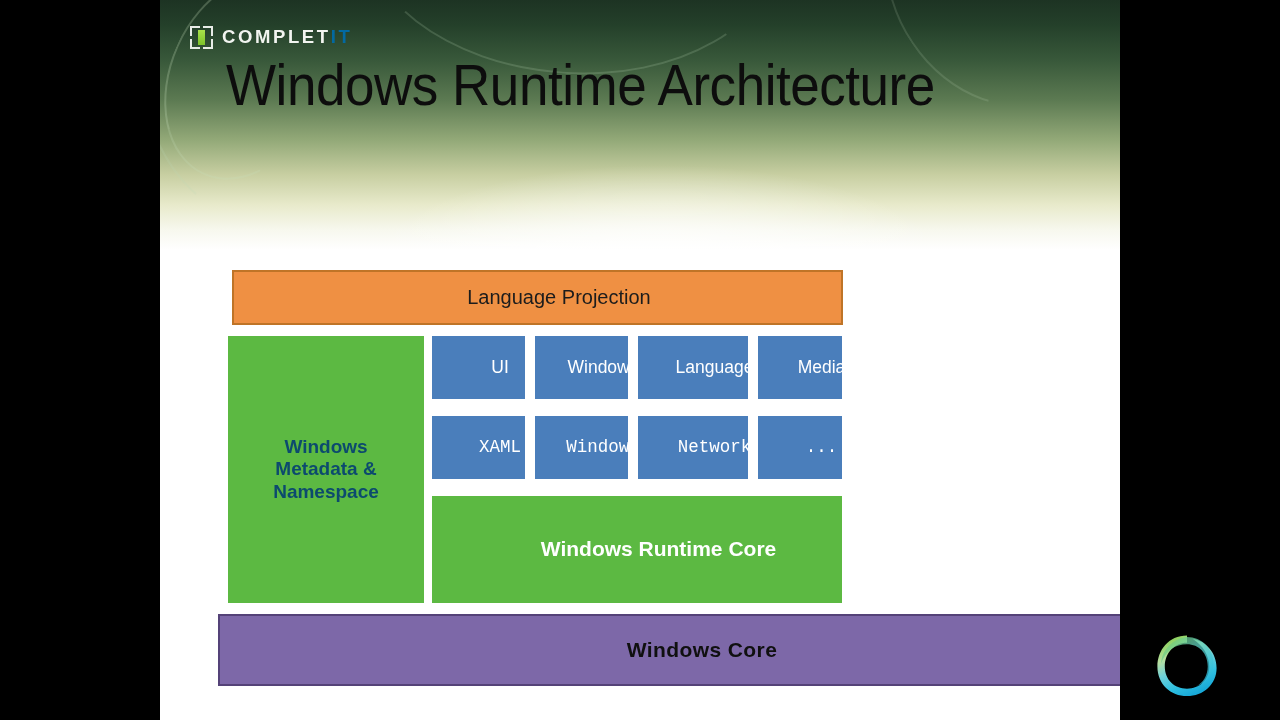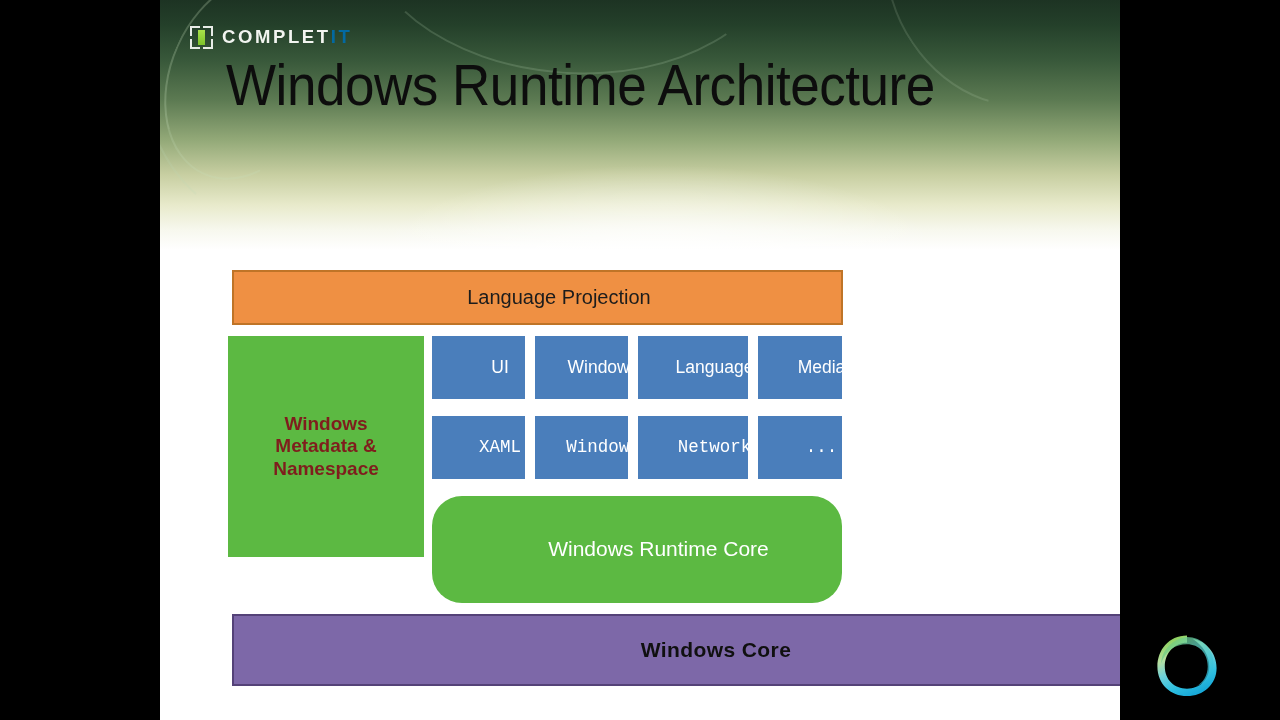--- a/index.html
+++ b/index.html
@@ -209,9 +209,9 @@
     left: 68px;
     top: 336px;
     width: 196px;
-    height: 221px;
+    height: 267px;
     background: #5cb942;
-    color: #7f1d1d;
+    color: #0c4a6e;
     font-size: 19px;
     font-weight: bold;
     padding: 0 16px;

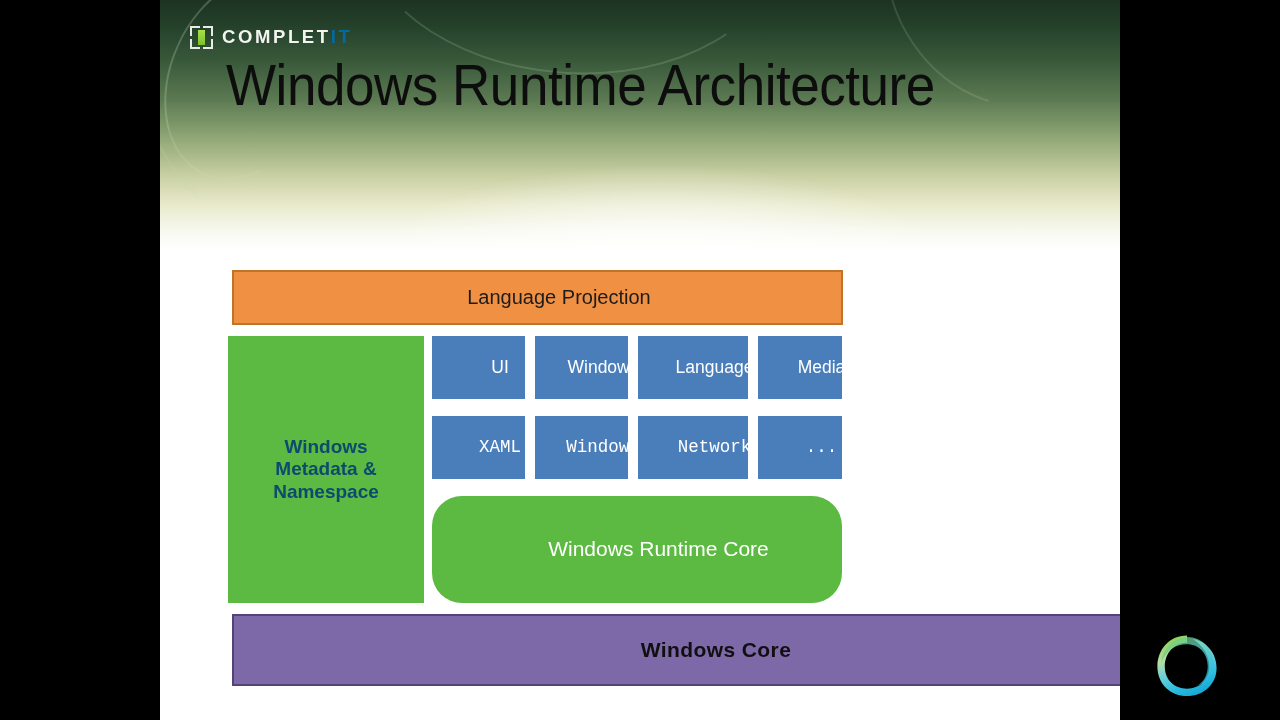--- a/index.html
+++ b/index.html
@@ -240,8 +240,7 @@
     background: #5cb942;
     color: #ffffff;
     font-size: 21px;
-    font-weight: normal;
-    border-radius: 30px;
+    font-weight: bold;
   }
 
   

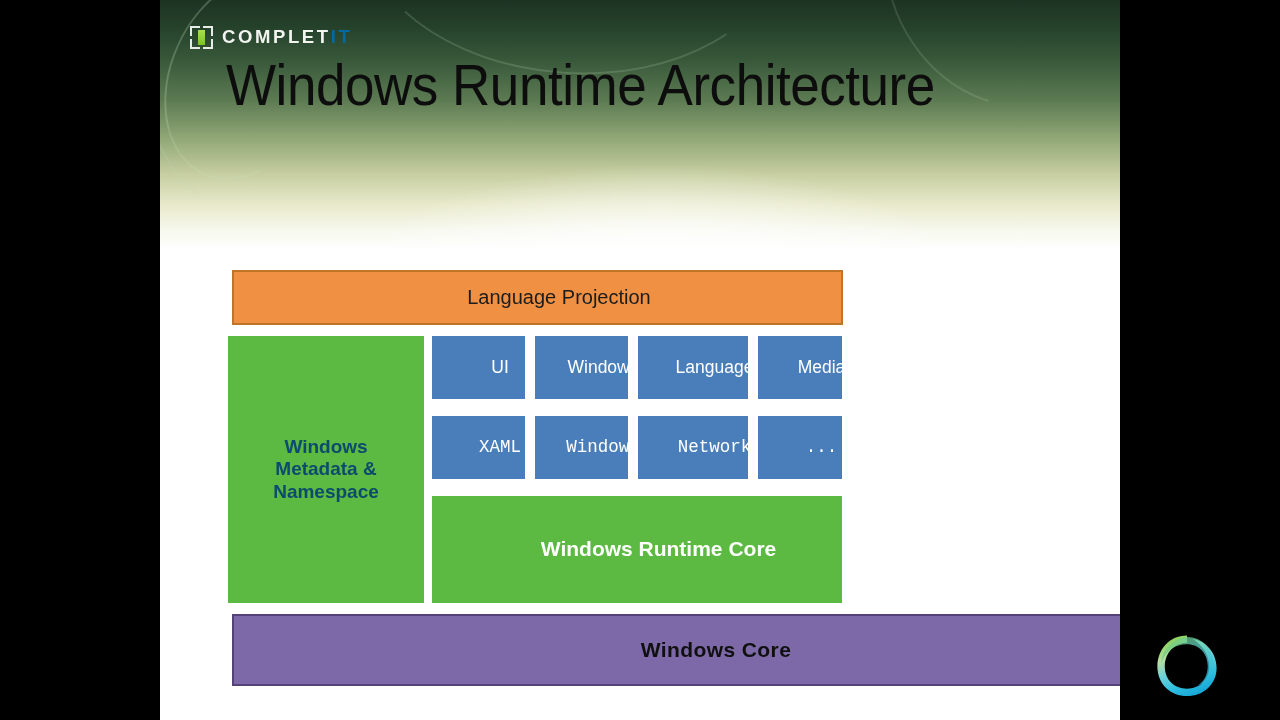--- a/index.html
+++ b/index.html
@@ -245,7 +245,7 @@
 
   
   #blk-windows-core {
-    left: 72px;
+    left: 58px;
     top: 614px;
     width: 925px;
     height: 72px;

